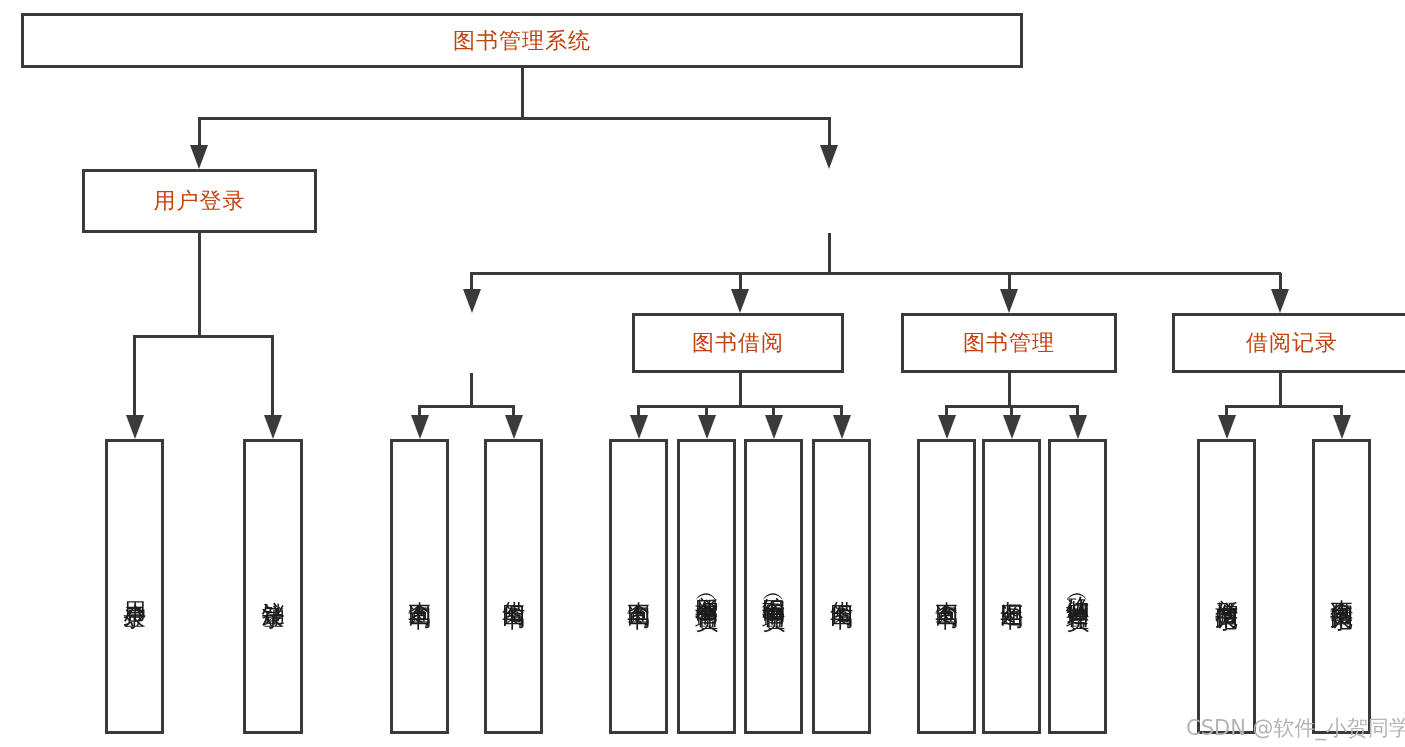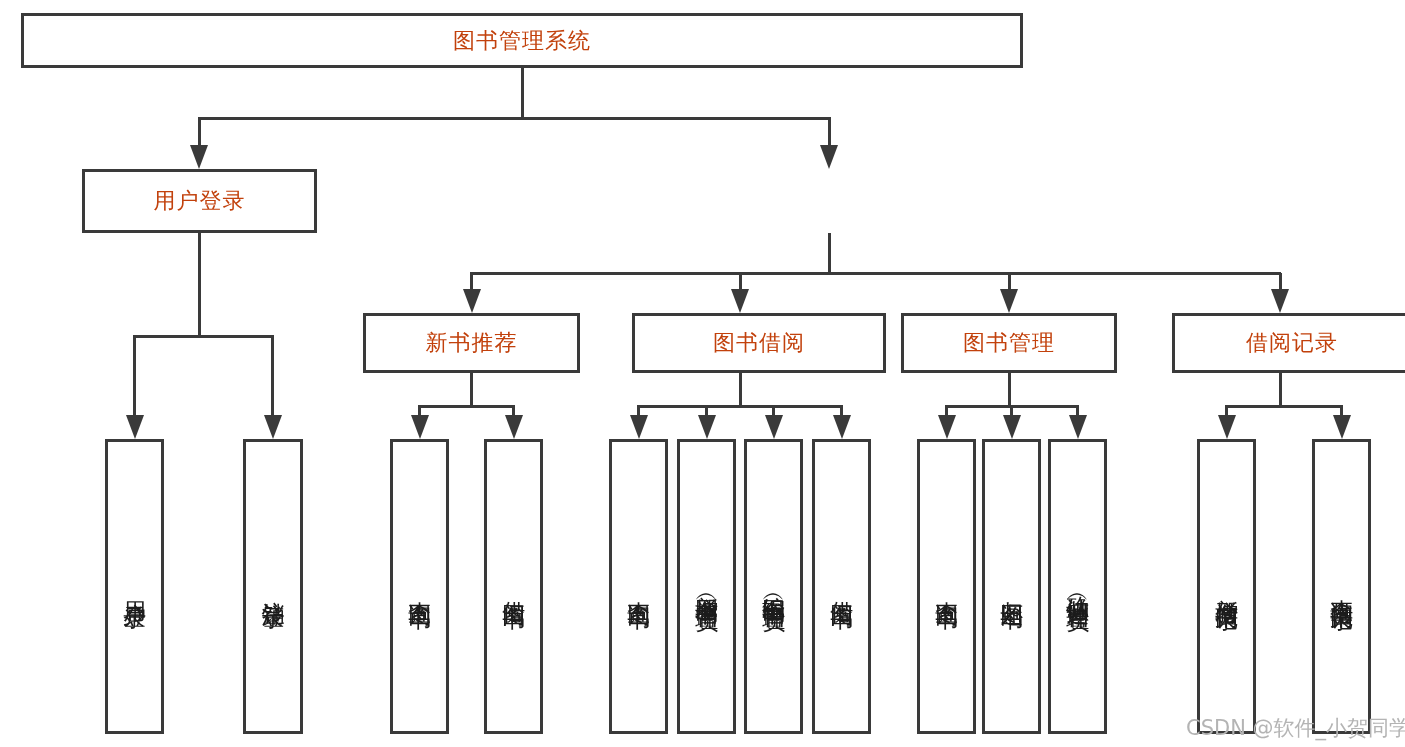--- a/index.html
+++ b/index.html
@@ -48,9 +48,6 @@
   </div>
 
 
-  <div class="box" style="left:363px; top:313px; width:217px; height:60px;">
-    <span class="lbl-h">新书推荐</span>
-  </div>
 
   <div class="box" style="left:632px; top:313px; width:254px; height:60px;">
     <span class="lbl-h">图书借阅</span>

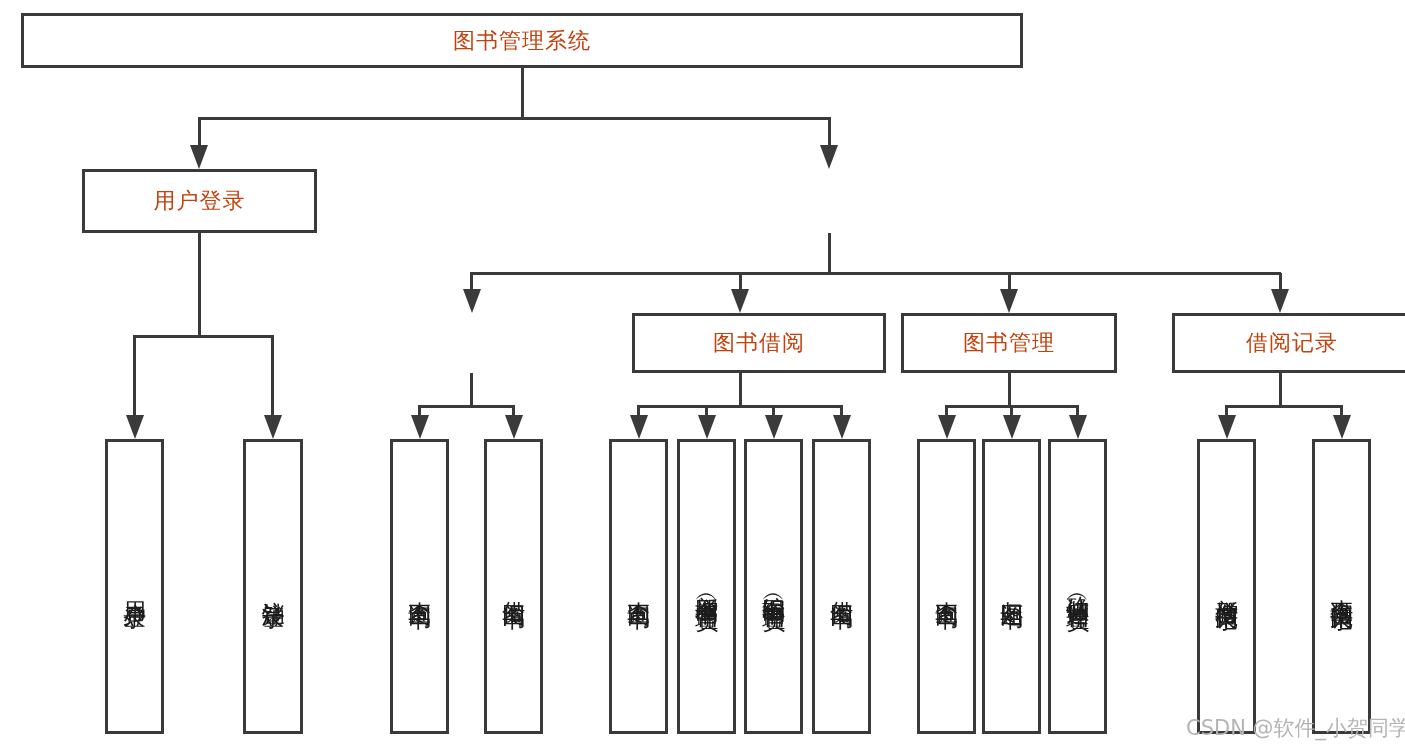--- a/index.html
+++ b/index.html
@@ -49,7 +49,7 @@
 
 
 
-  <div class="box" style="left:632px; top:313px; width:254px; height:60px;">
+  <div class="box" style="left:632px; top:313px; width:212px; height:60px;">
     <span class="lbl-h">图书借阅</span>
   </div>
 

